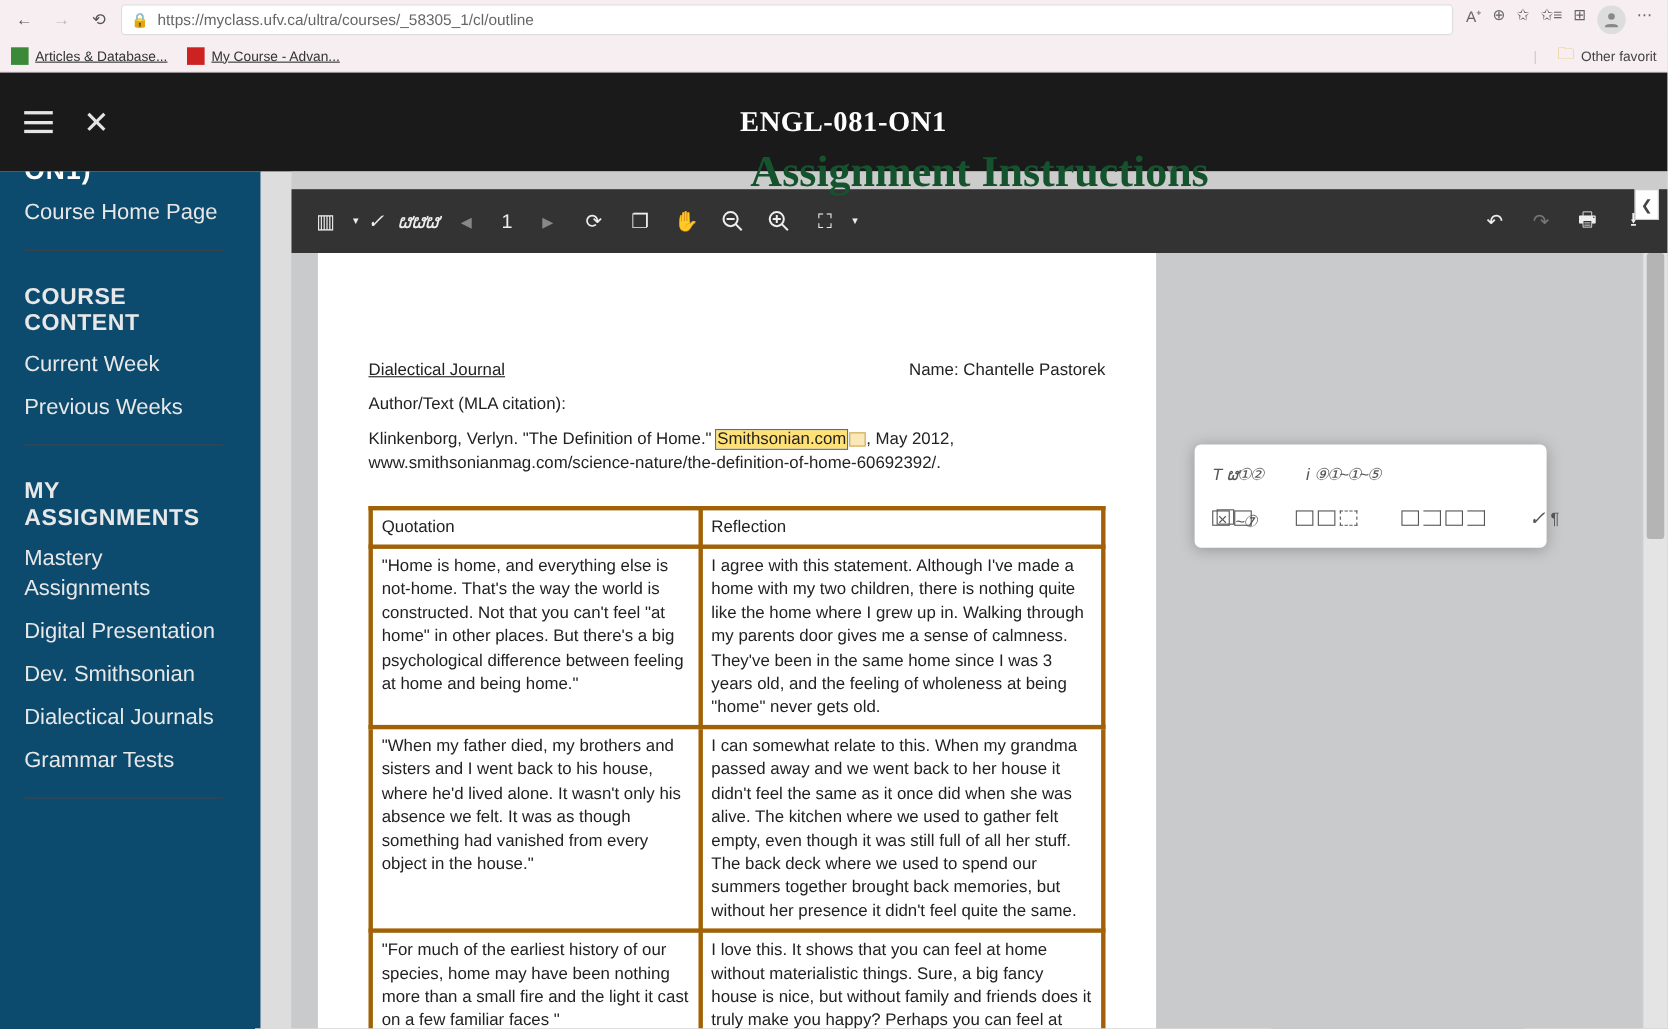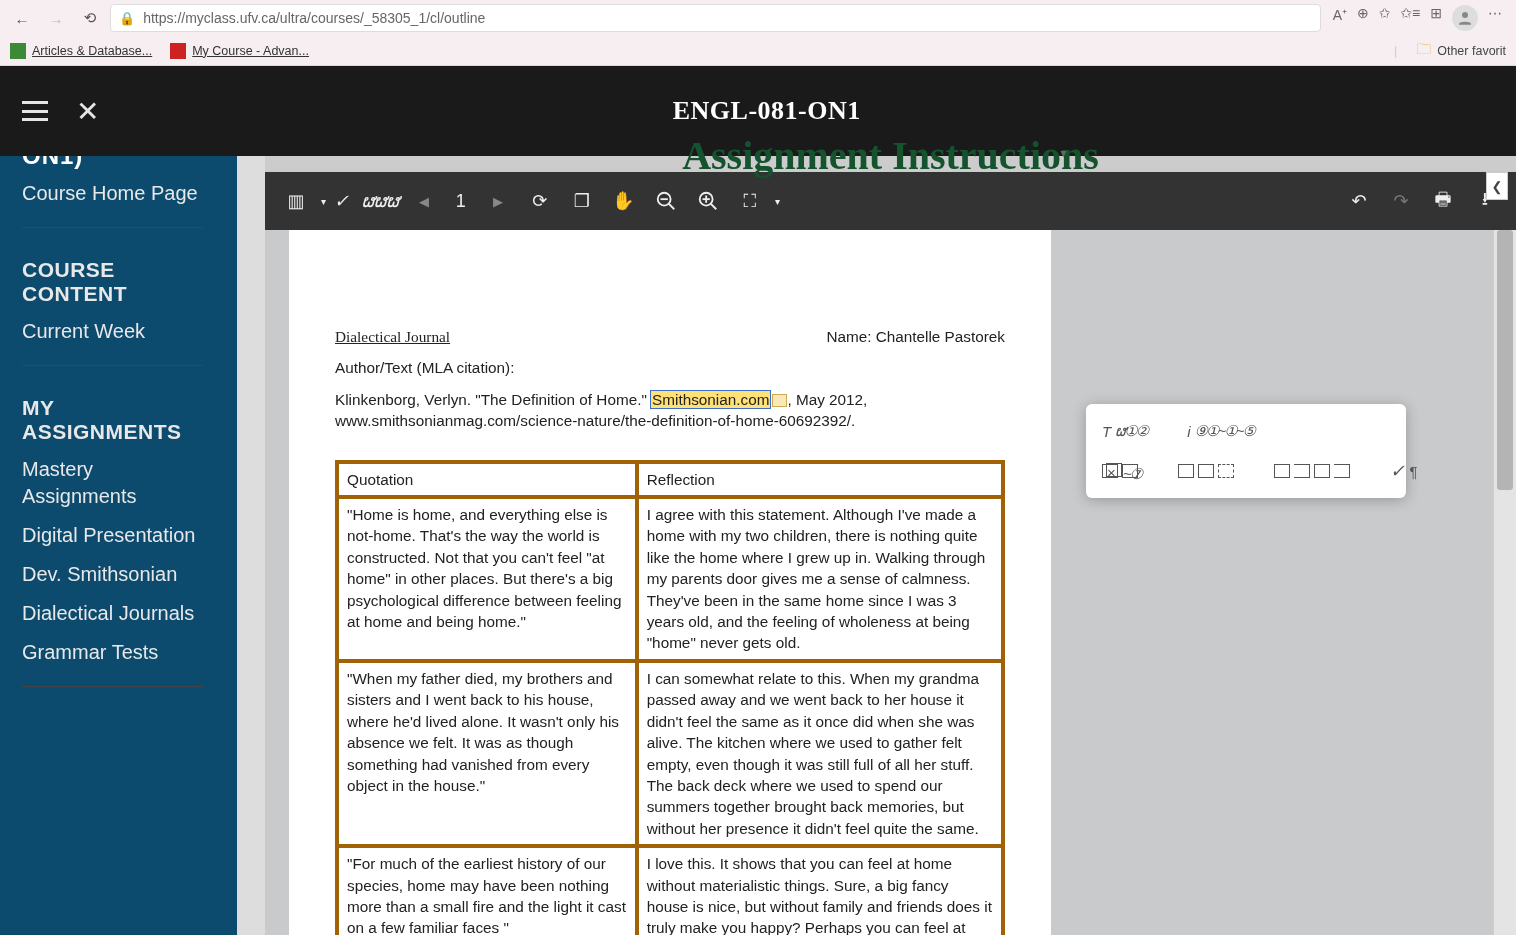--- a/index.html
+++ b/index.html
@@ -62,7 +62,7 @@
 .doc-scroll{ position:absolute; top:74px; bottom:0; left:0; right:24px; background:#c9cacb; overflow:hidden;}
 .doc-page{ width:762px; min-height:900px; background:#fff; margin:0 0 0 24px; padding:96px 46px 30px 46px; font-size:15.3px; color:#222; line-height:1.4; position:relative;}
 .doc-top-row{ display:flex; justify-content:space-between; margin-bottom:10px;}
-.doc-top-row .dj{ text-decoration:underline;font-family:Liberation Serif, serif;}
+.doc-top-row .dj{ text-decoration:underline;}
 .citation-label{ margin-bottom:10px;}
 .citation-text{ margin-bottom:28px;}
 .highlight{ background:#ffe176; outline:1px solid #3b6fc9; padding:0 1px;}

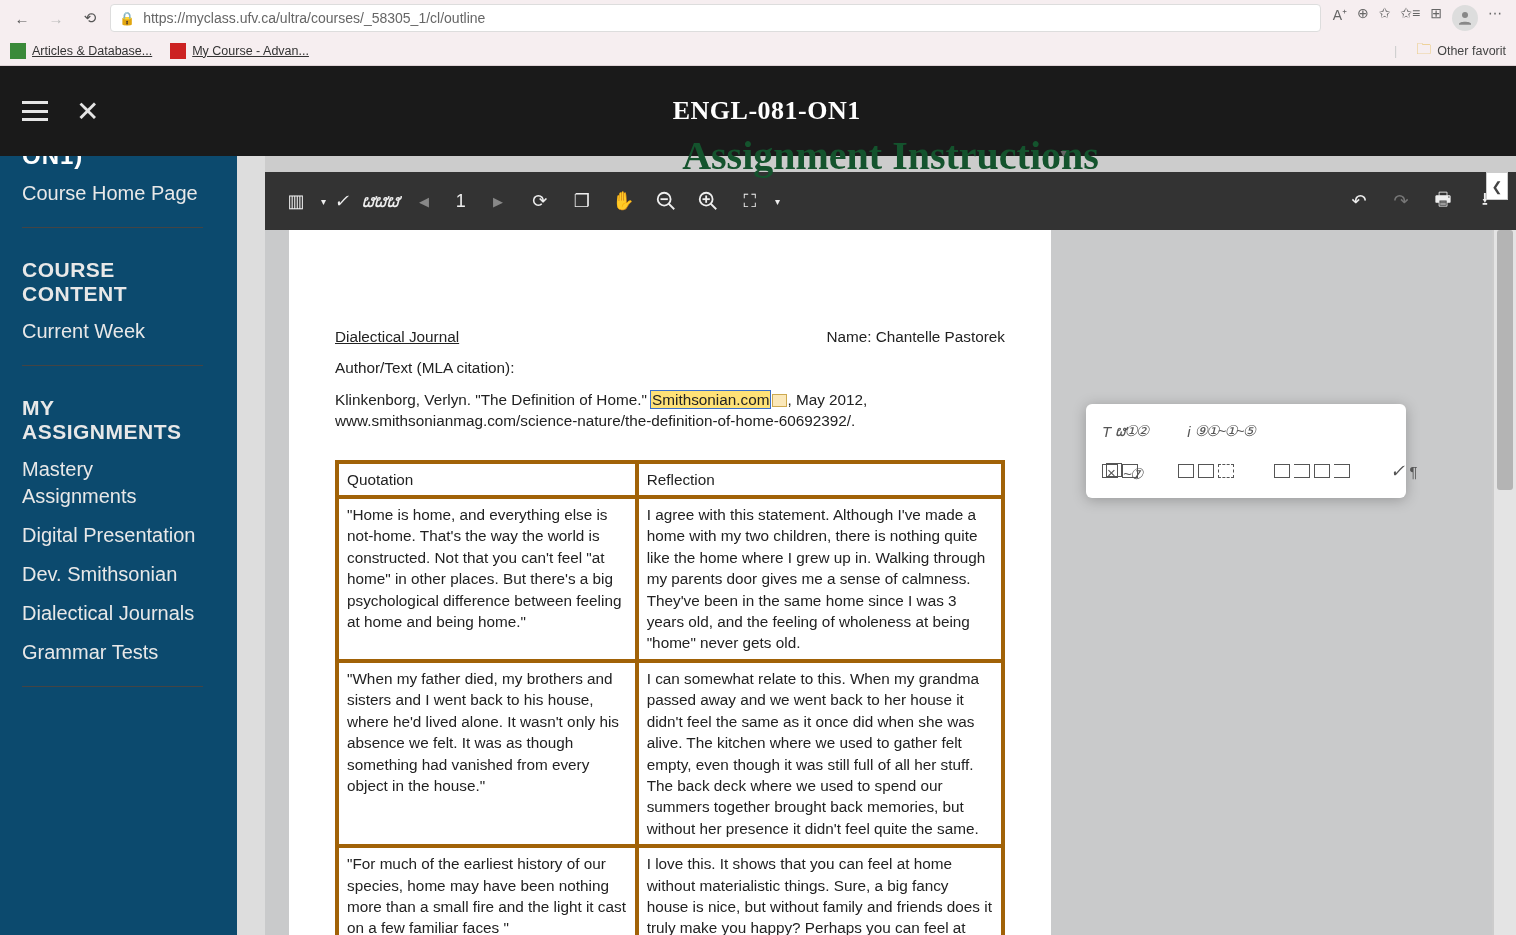--- a/index.html
+++ b/index.html
@@ -153,6 +153,7 @@
     <div class="section">
       <div class="heading">COURSE CONTENT</div>
       <div class="link">Current Week</div>
+      <div class="link">Previous Weeks</div>
     </div>
     <hr>
     <div class="section">

